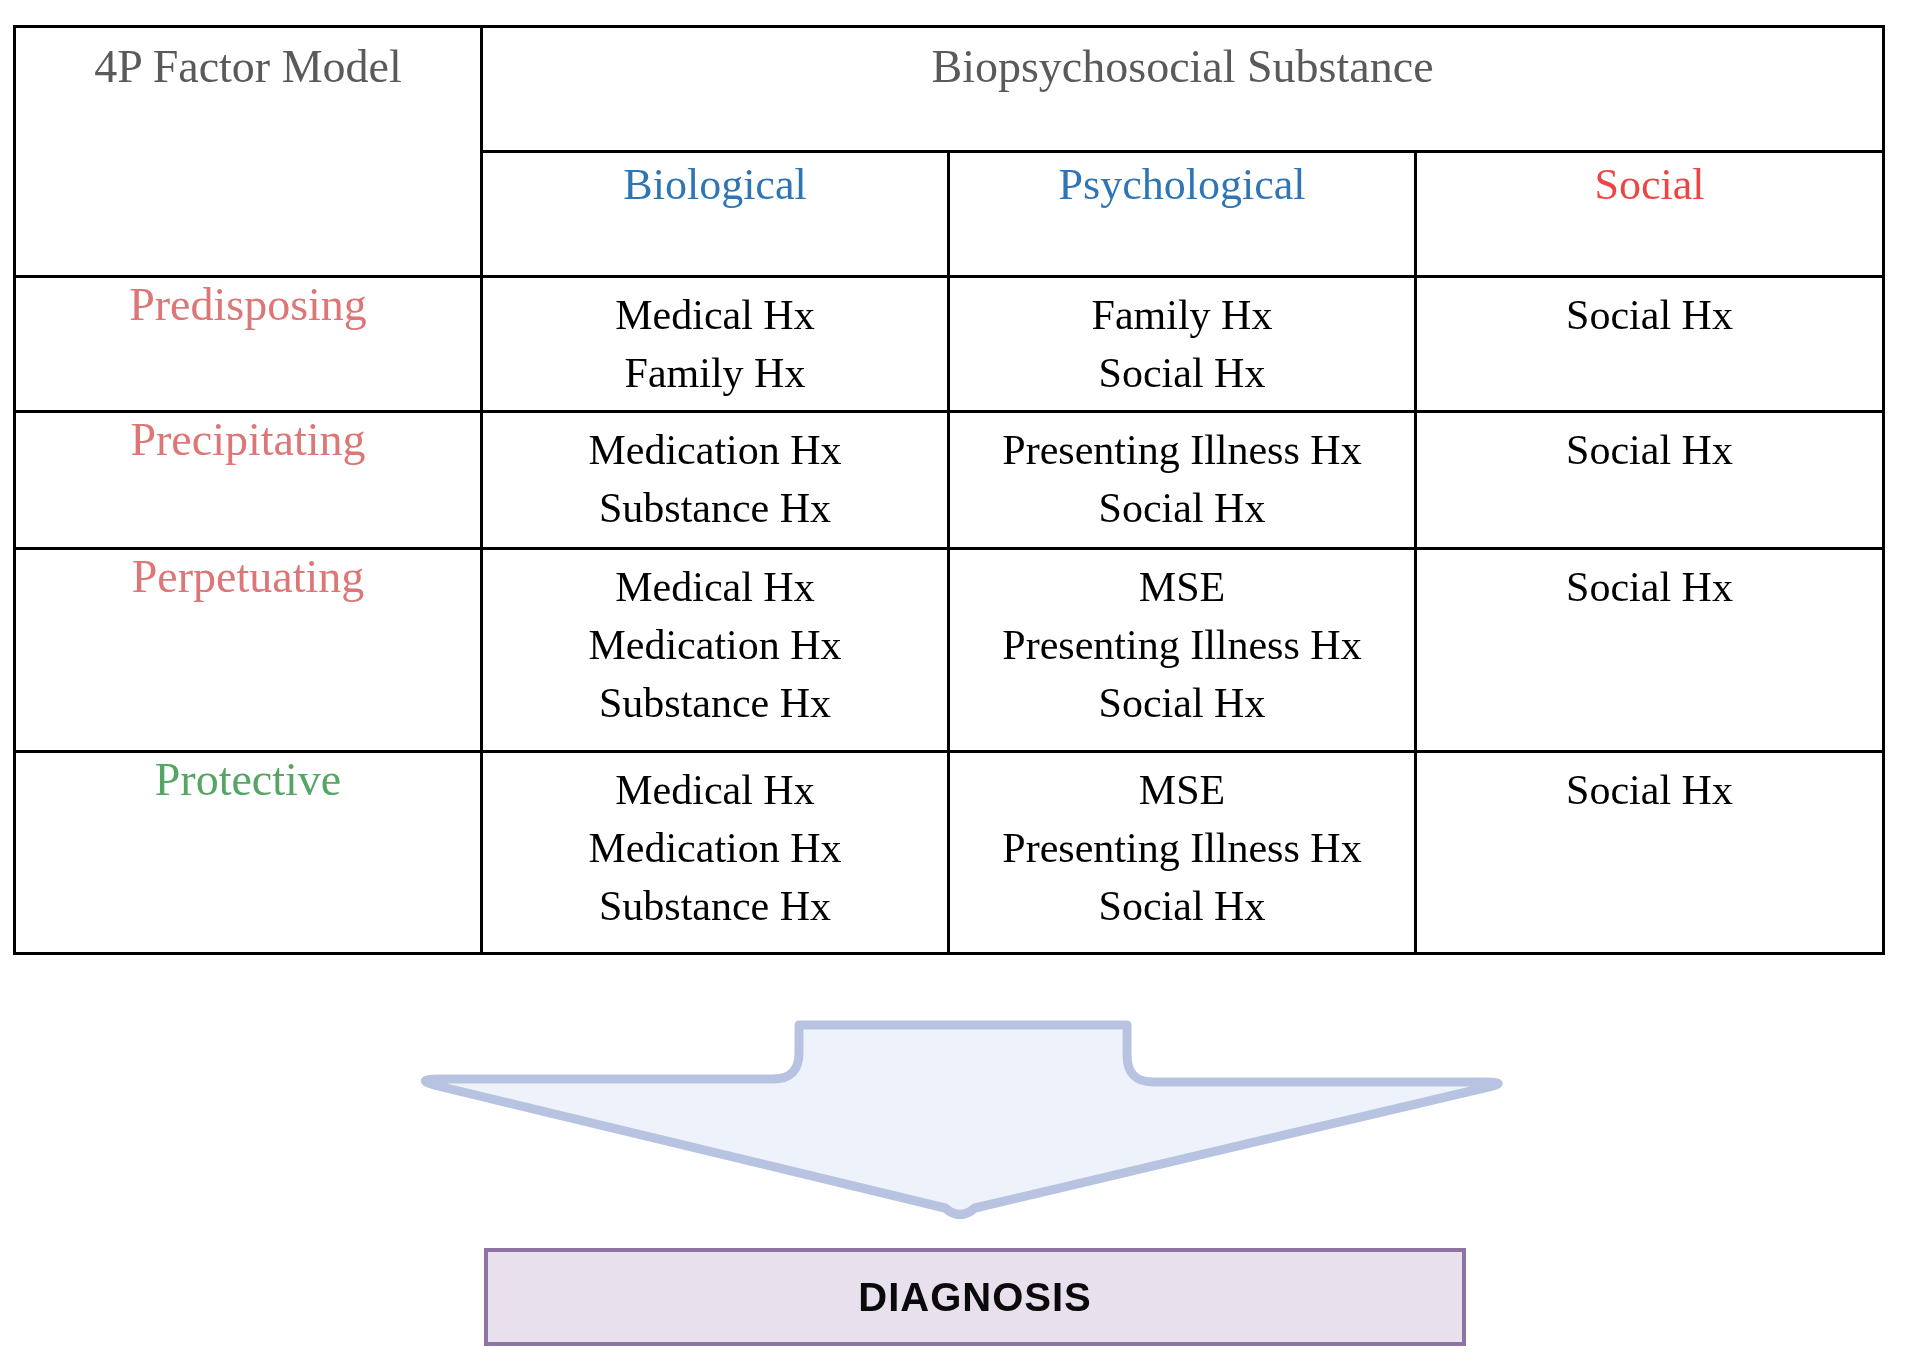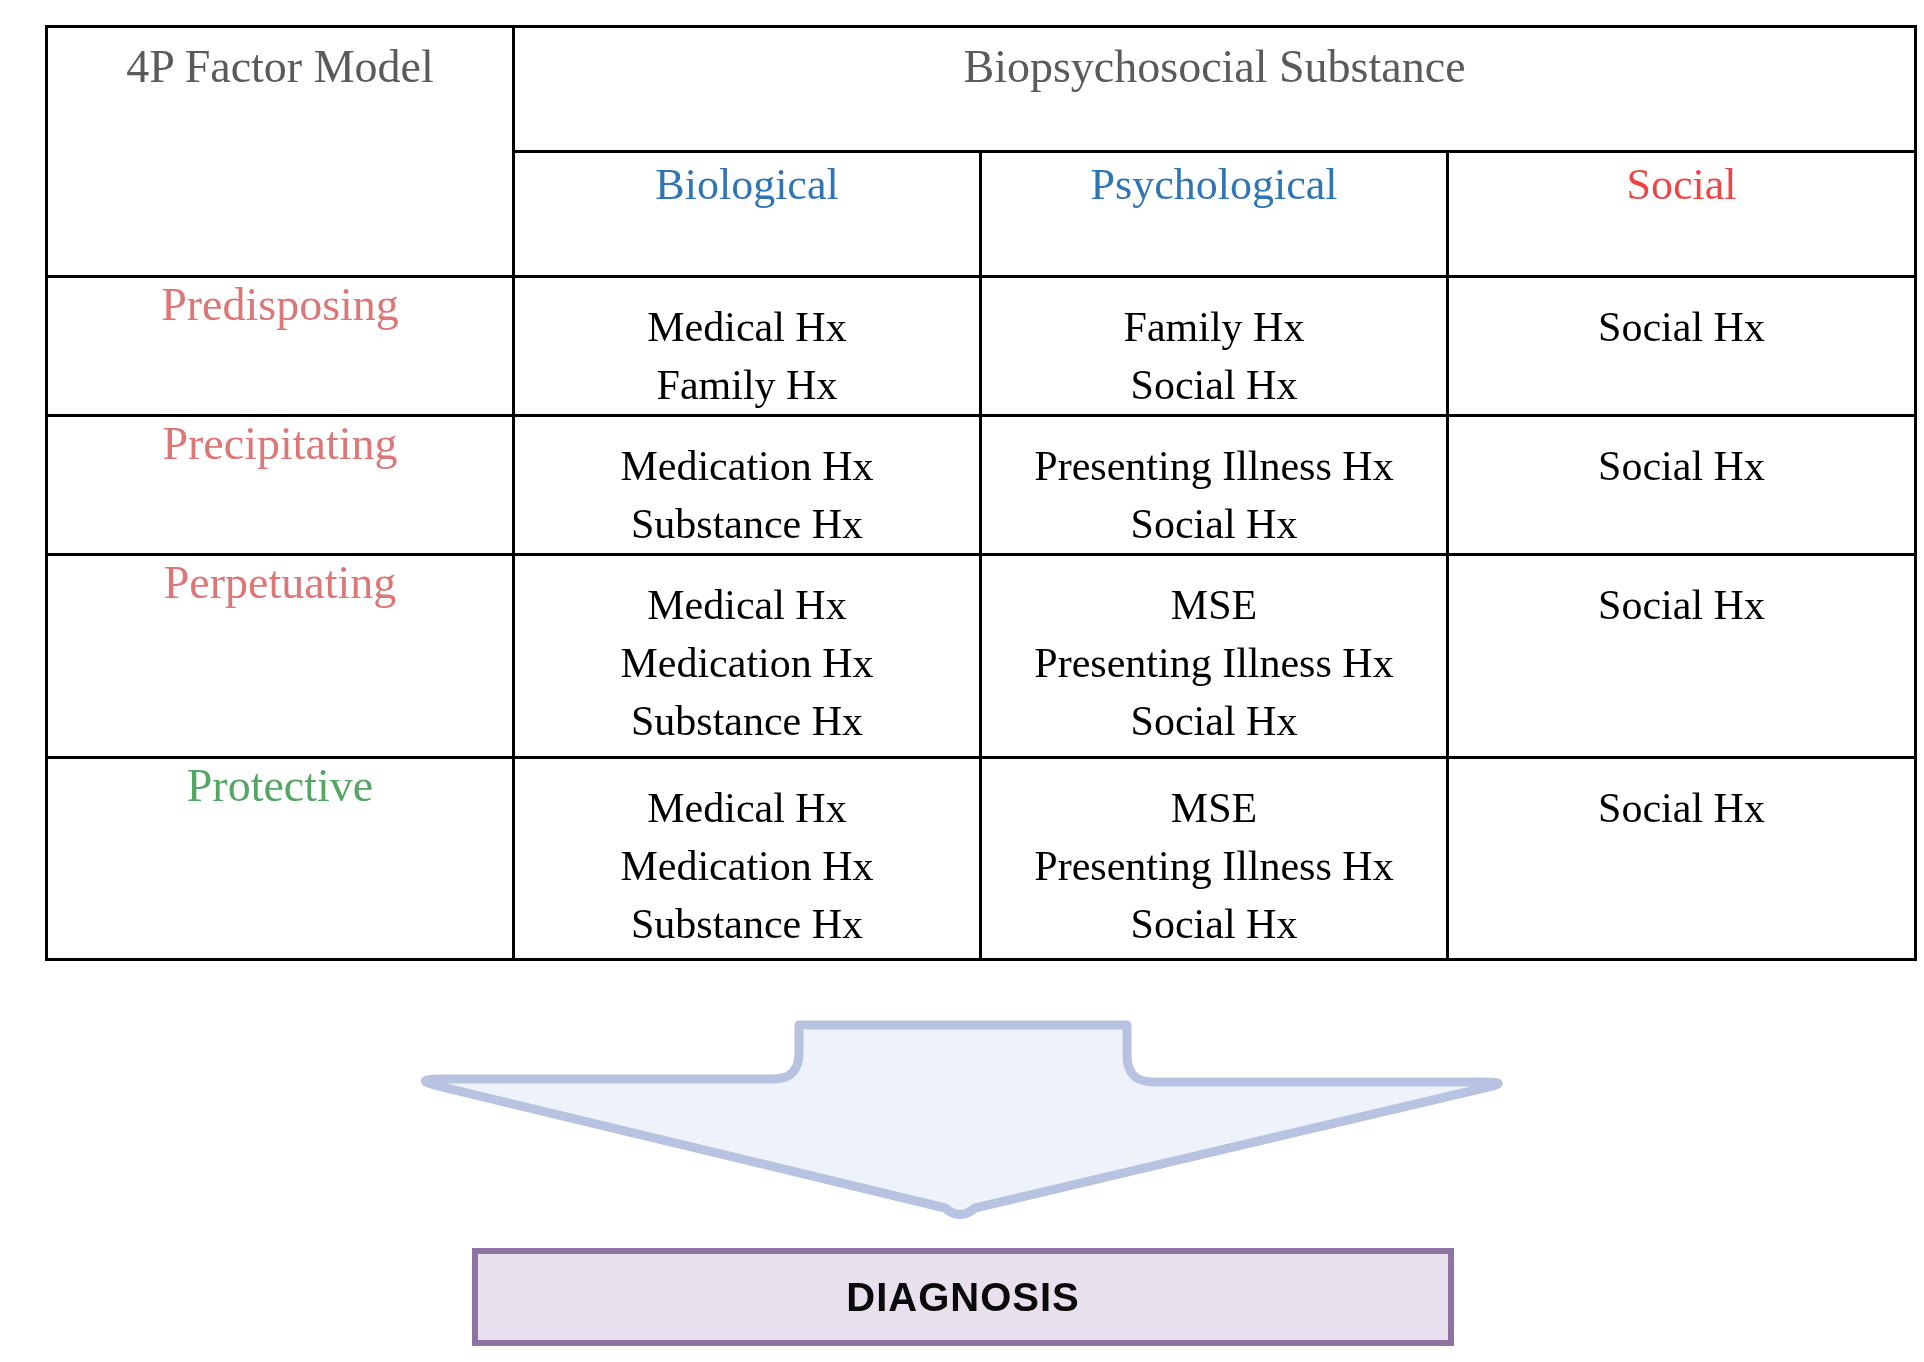--- a/index.html
+++ b/index.html
@@ -15,7 +15,7 @@
   
   table.model-table {
     position: absolute;
-    left: 45px;
+    left: 13px;
     top: 25px;
     width: 1869px;
     border-collapse: collapse;

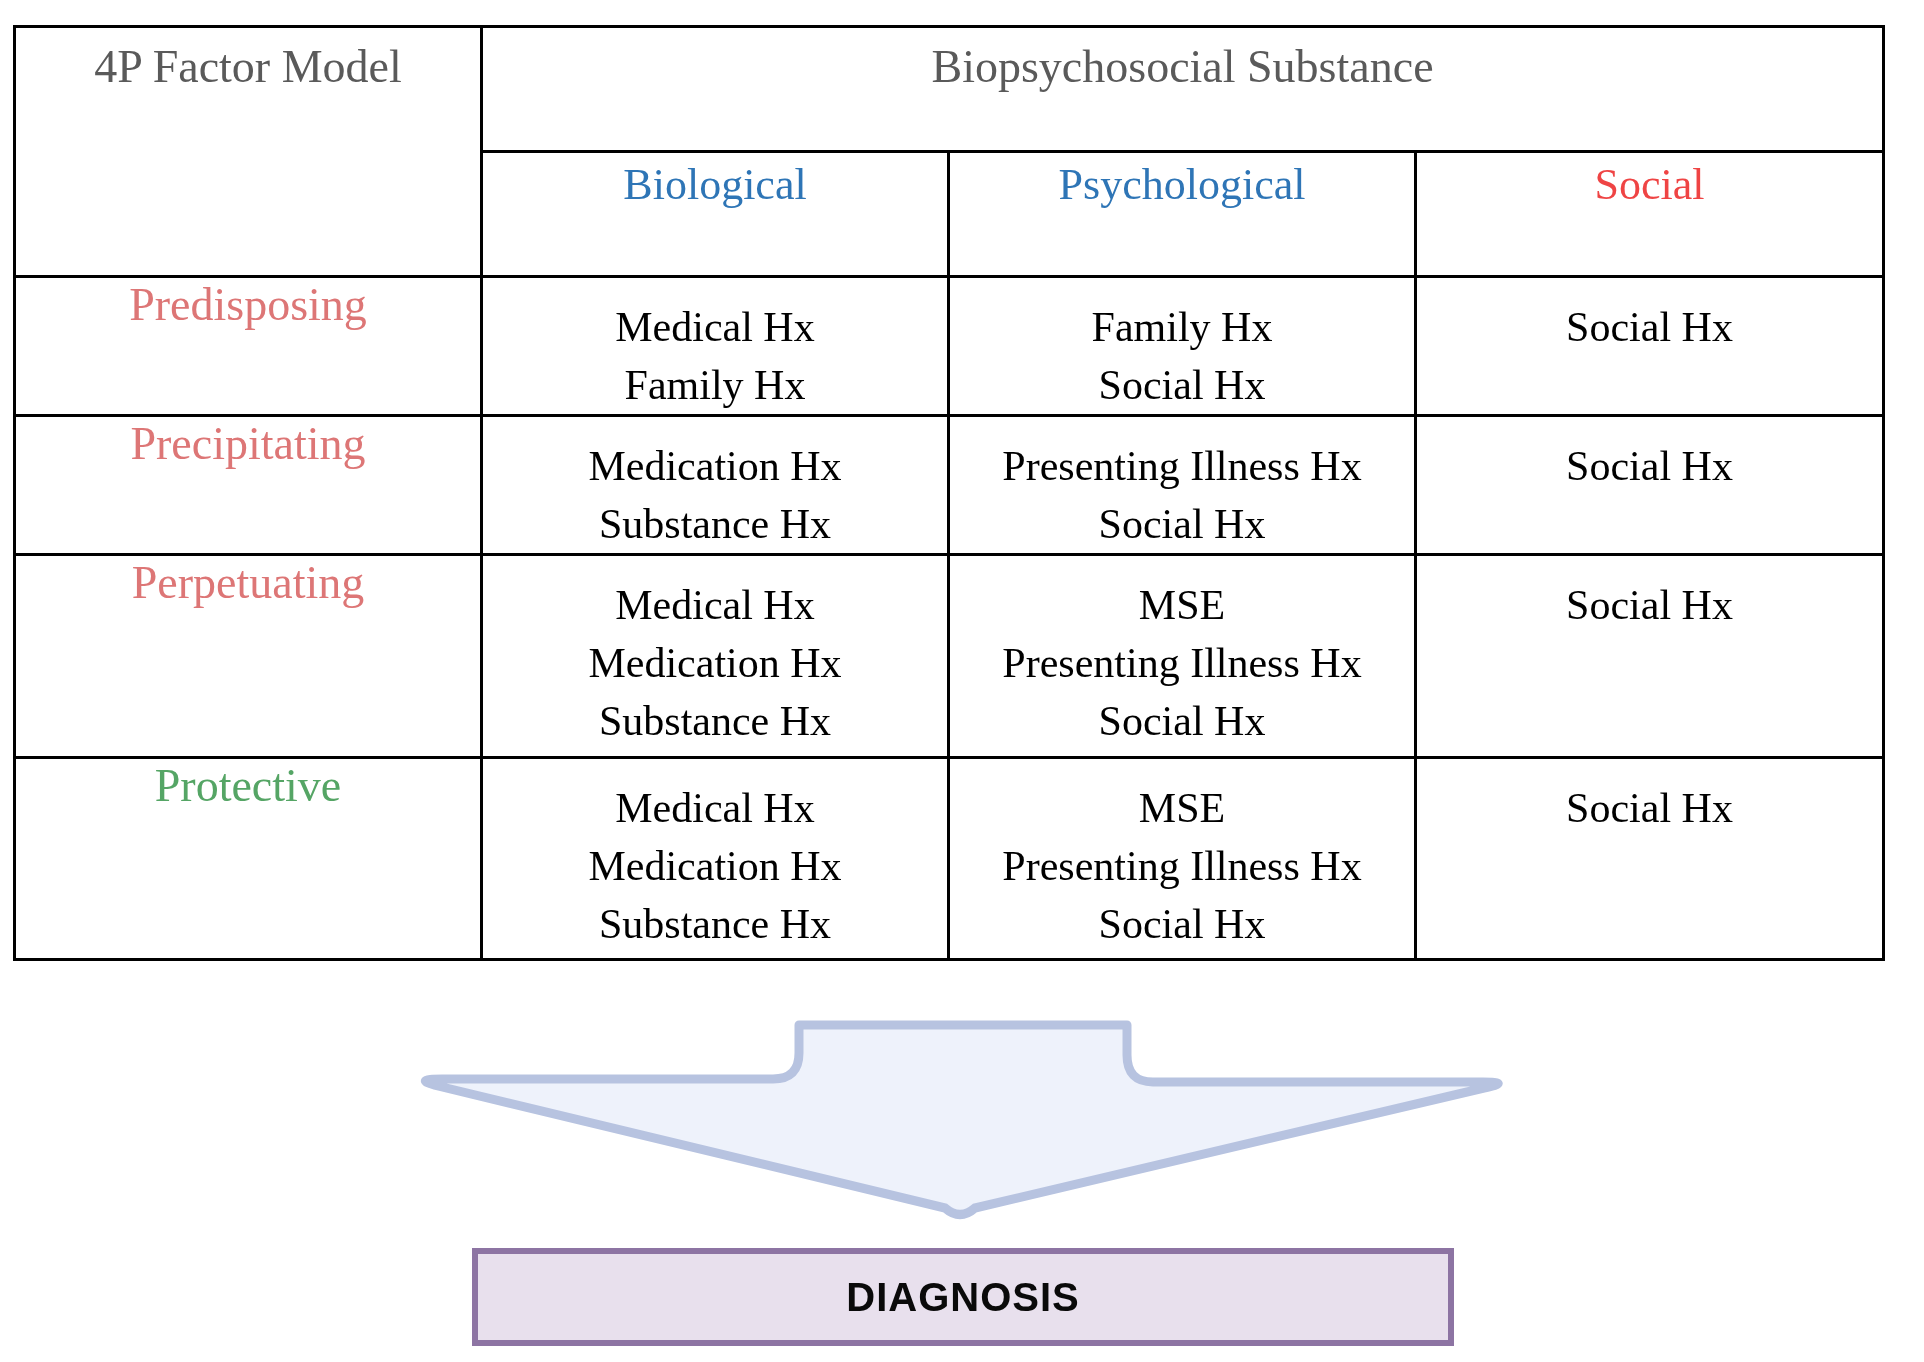--- a/index.html
+++ b/index.html
@@ -48,7 +48,7 @@
   .row-label {
     font-size: 46px;
   }
-  .cell-lines { padding-top: 20px; }
+  .cell-lines { padding-top: 8px; }
   .cell-lines .line {
     font-size: 42px;
     line-height: 58px;

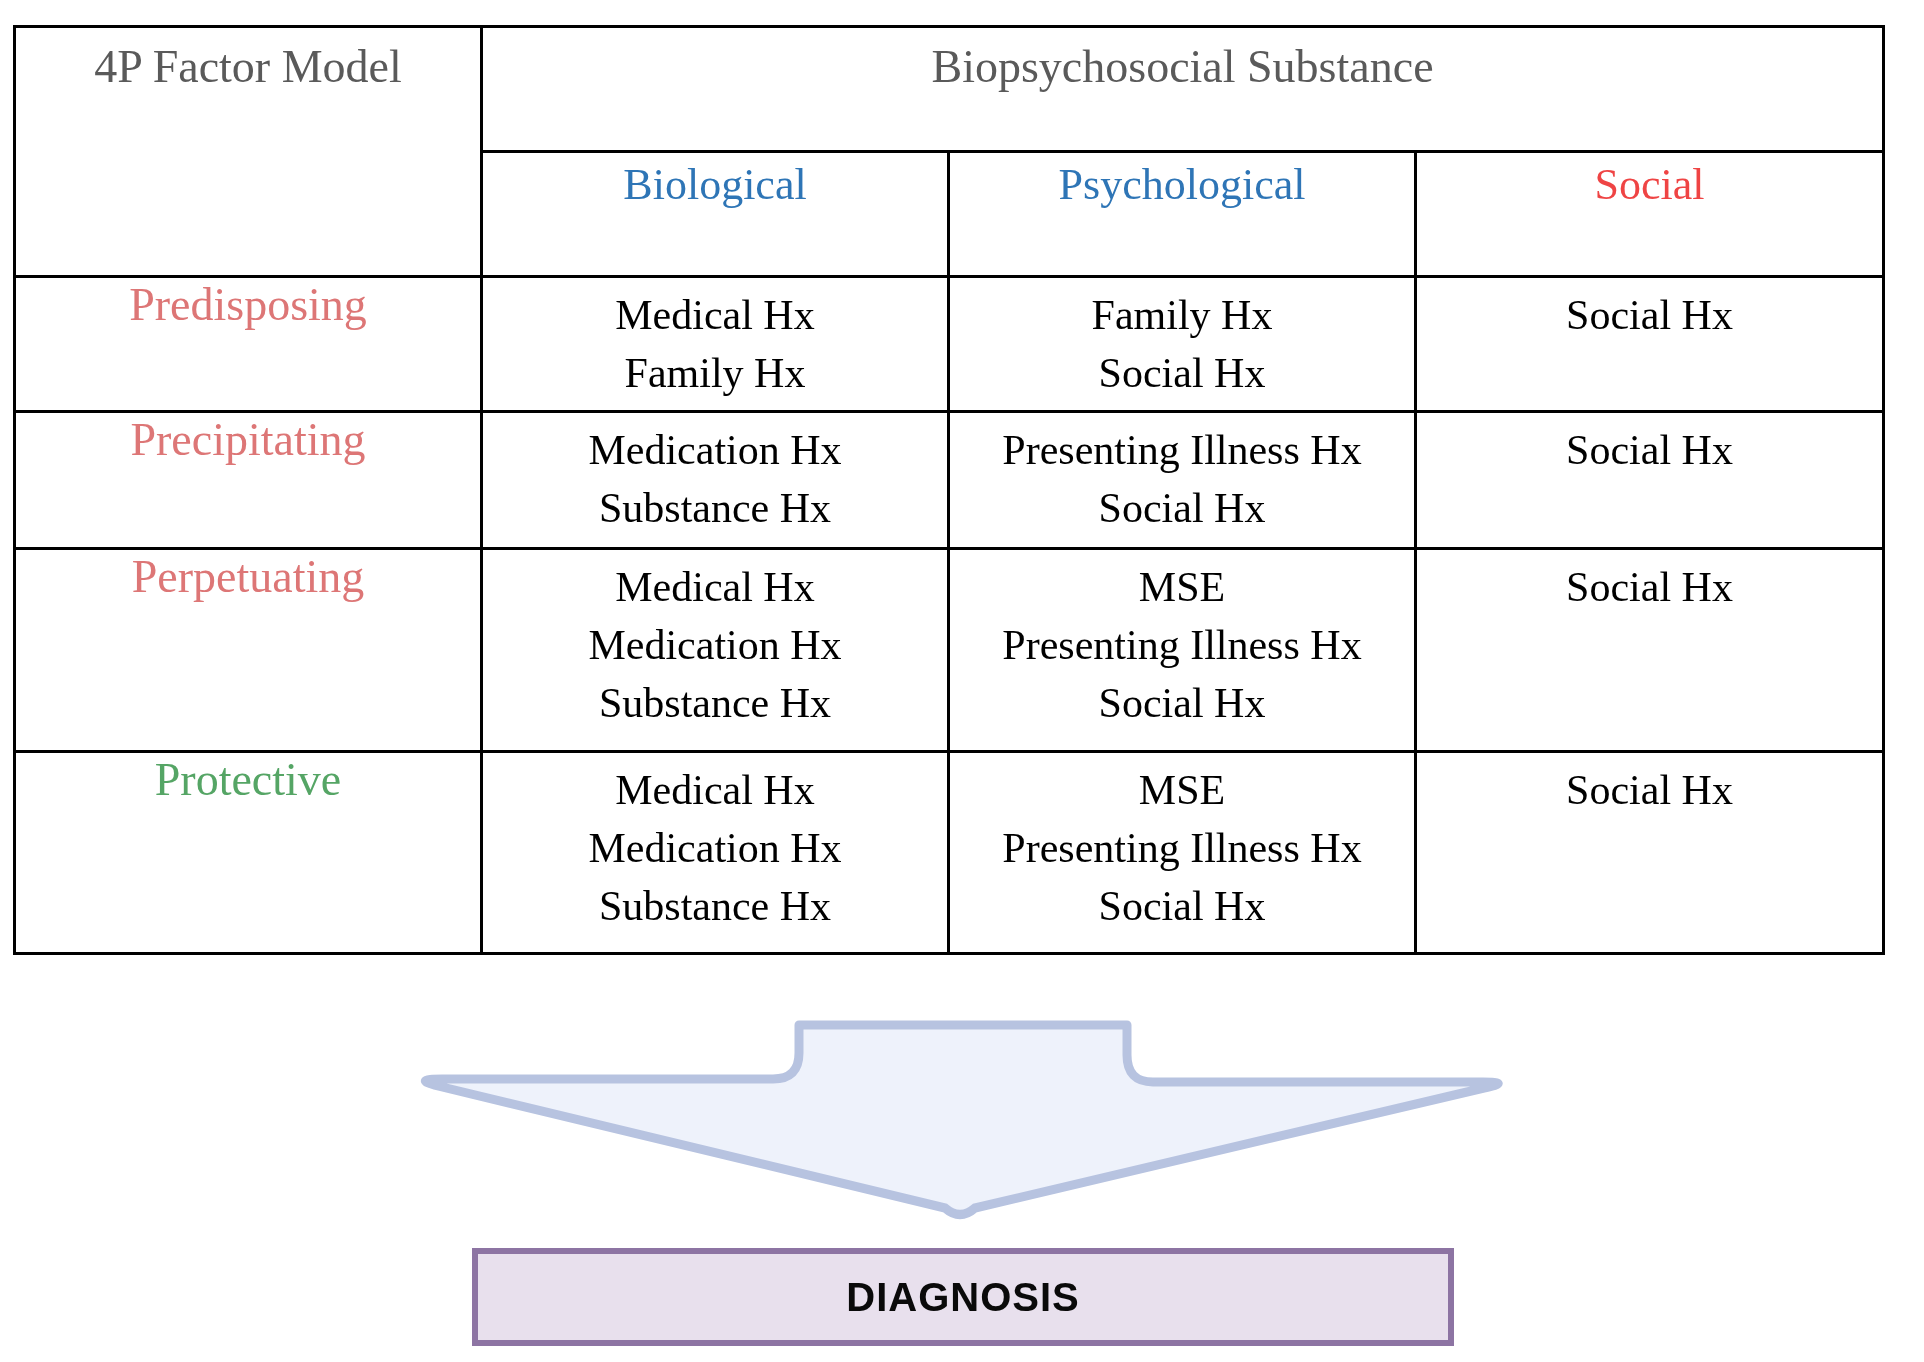--- a/index.html
+++ b/index.html
@@ -79,12 +79,12 @@
   
   .diagnosis-box {
     position: absolute;
-    left: 472px;
+    left: 484px;
     top: 1248px;
     width: 982px;
     height: 98px;
     box-sizing: border-box;
-    border: 6px solid #0ea5e9;
+    border: 4px solid #0ea5e9;
     background: #e8e0ed;
     display: flex;
     align-items: center;

